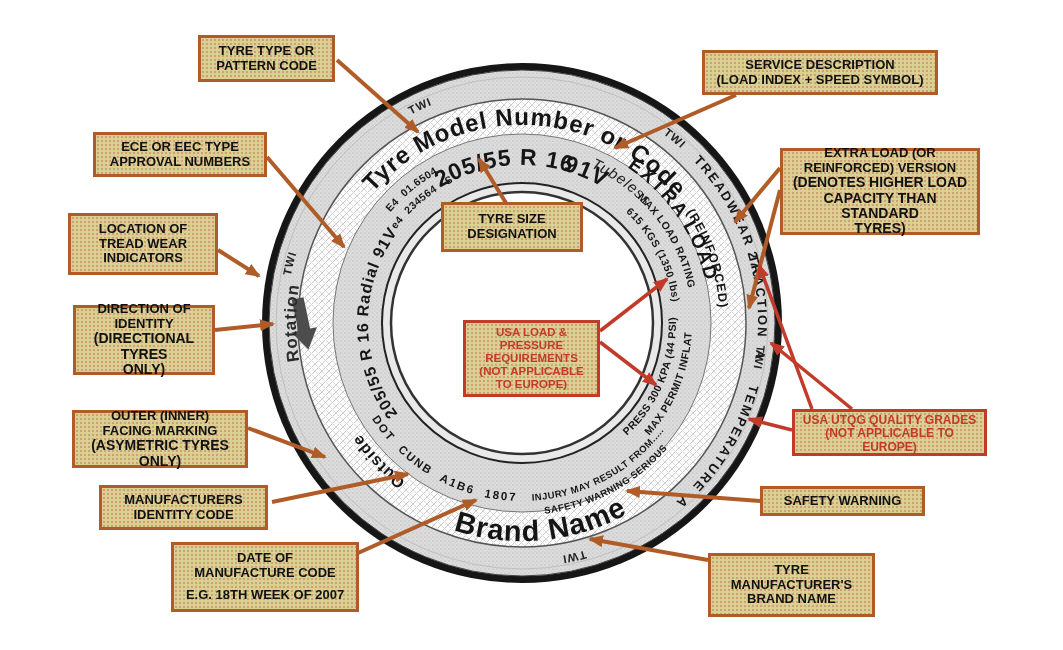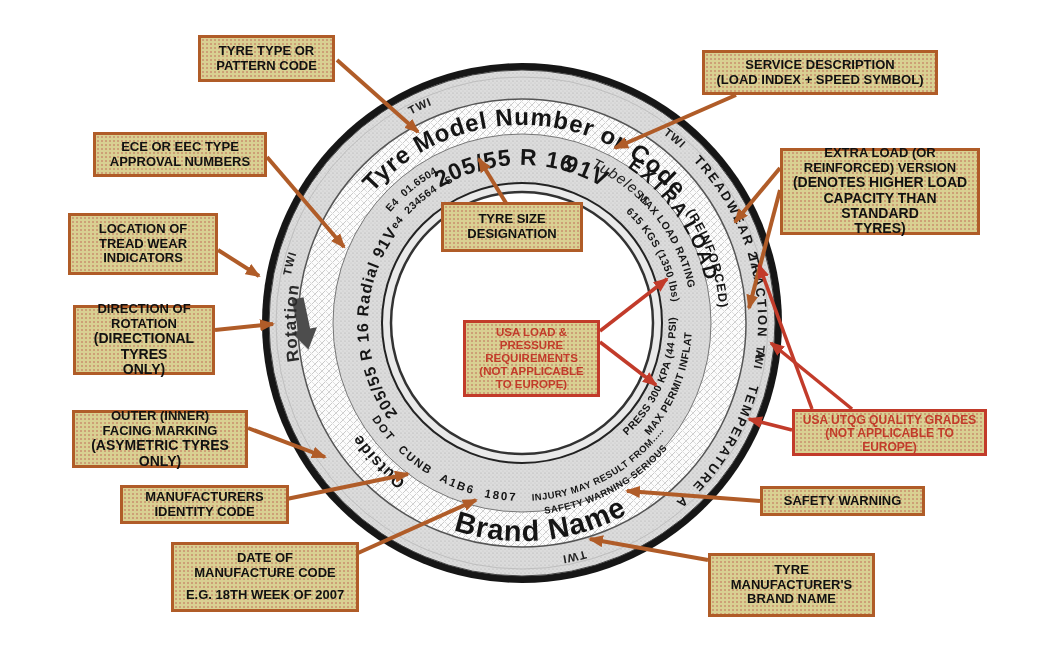--- a/index.html
+++ b/index.html
@@ -174,7 +174,7 @@
 
 <div class="co" style="left:73px;top:305px;width:142px;height:70px;">
   <span class="main">DIRECTION OF
-ROTATION</span>
+IDENTITY</span>
   <span class="small">(DIRECTIONAL TYRES
 ONLY)</span>
 </div>

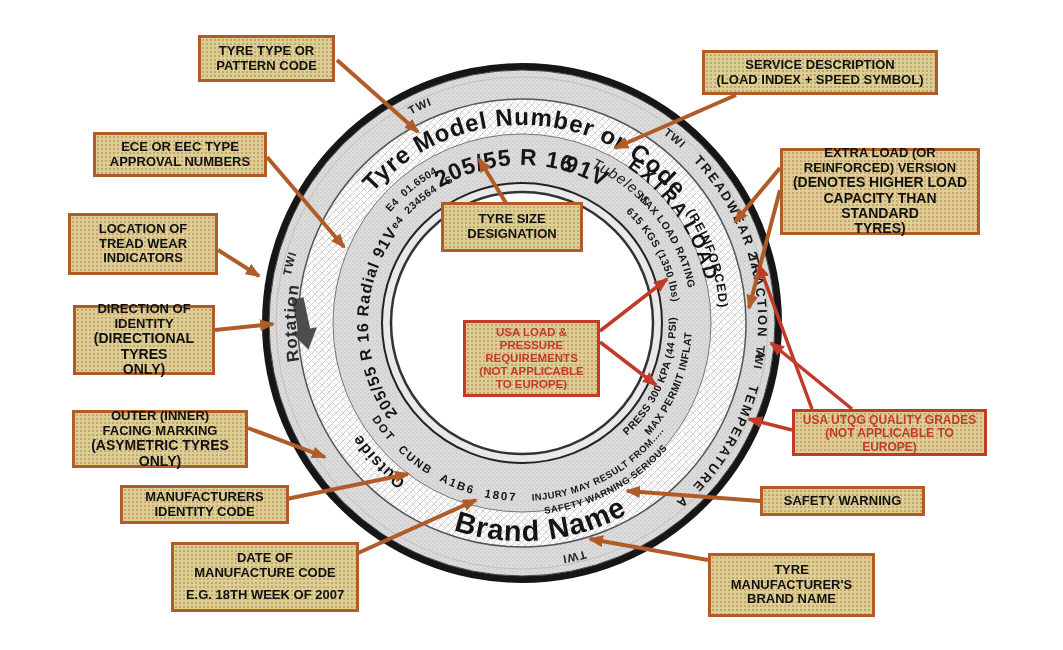--- a/index.html
+++ b/index.html
@@ -185,7 +185,7 @@
   <span class="small">(ASYMETRIC TYRES ONLY)</span>
 </div>
 
-<div class="co" style="left:120px;top:485px;width:169px;height:39px;">
+<div class="co" style="left:99px;top:485px;width:169px;height:45px;">
   <span class="main">MANUFACTURERS
 IDENTITY CODE</span>
 </div>

